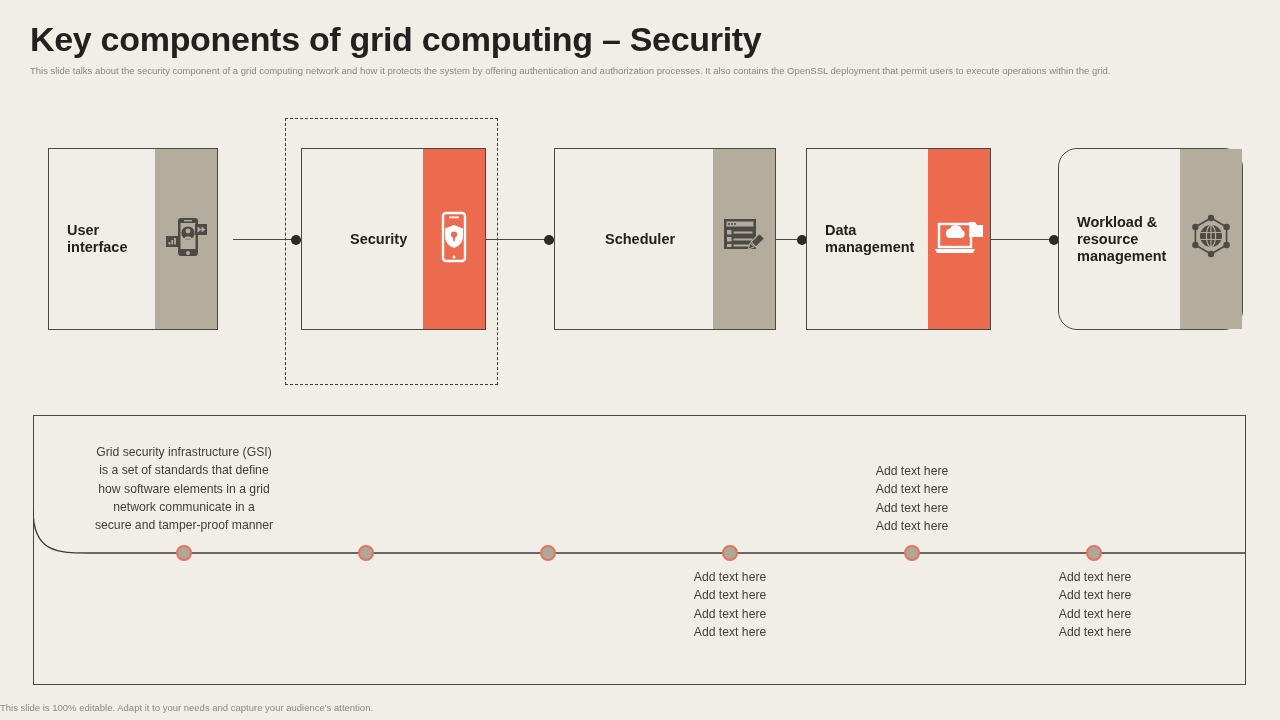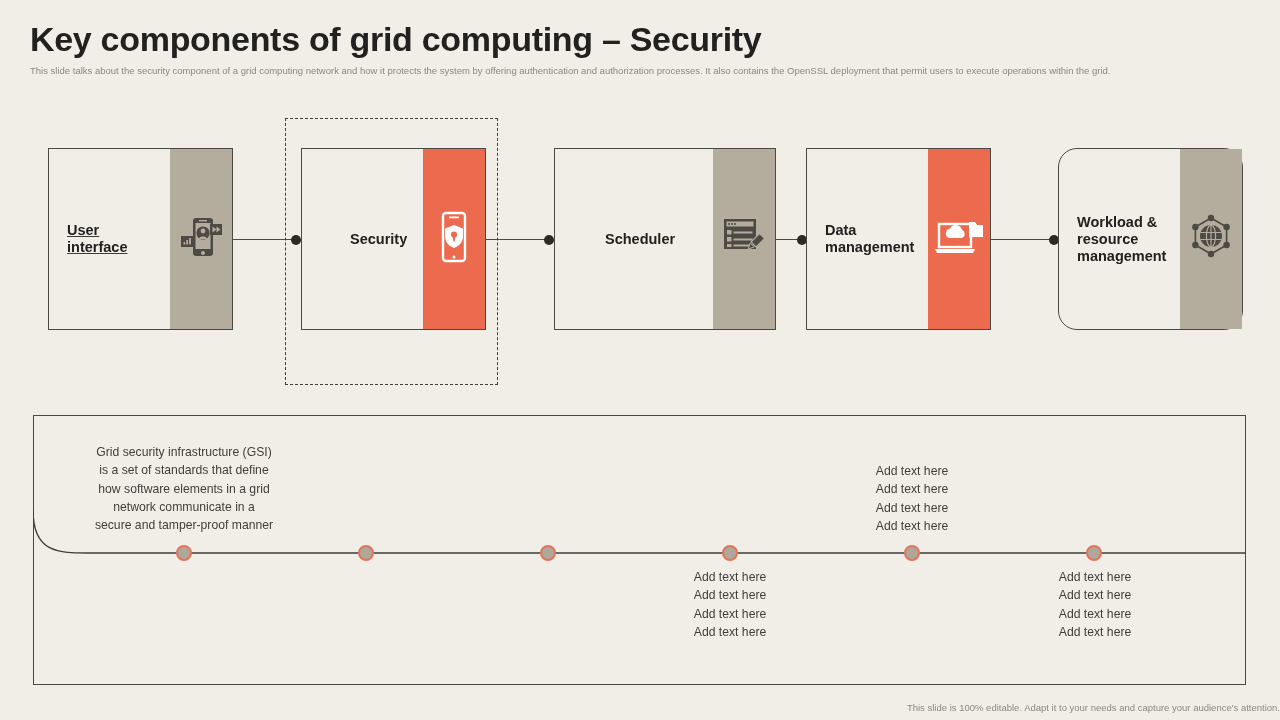--- a/index.html
+++ b/index.html
@@ -96,7 +96,7 @@
     <div class="connector" style="left:991px;width:62px;"></div>
     <div class="cdot" style="left:1049px;"></div>
 
-    <div class="node" style="left:48px;width:185px;text-decoration:underline;">
+    <div class="node" style="left:48px;width:170px;">
       <div class="node-label">User
 interface</div>
       <div class="node-strip strip-tan">

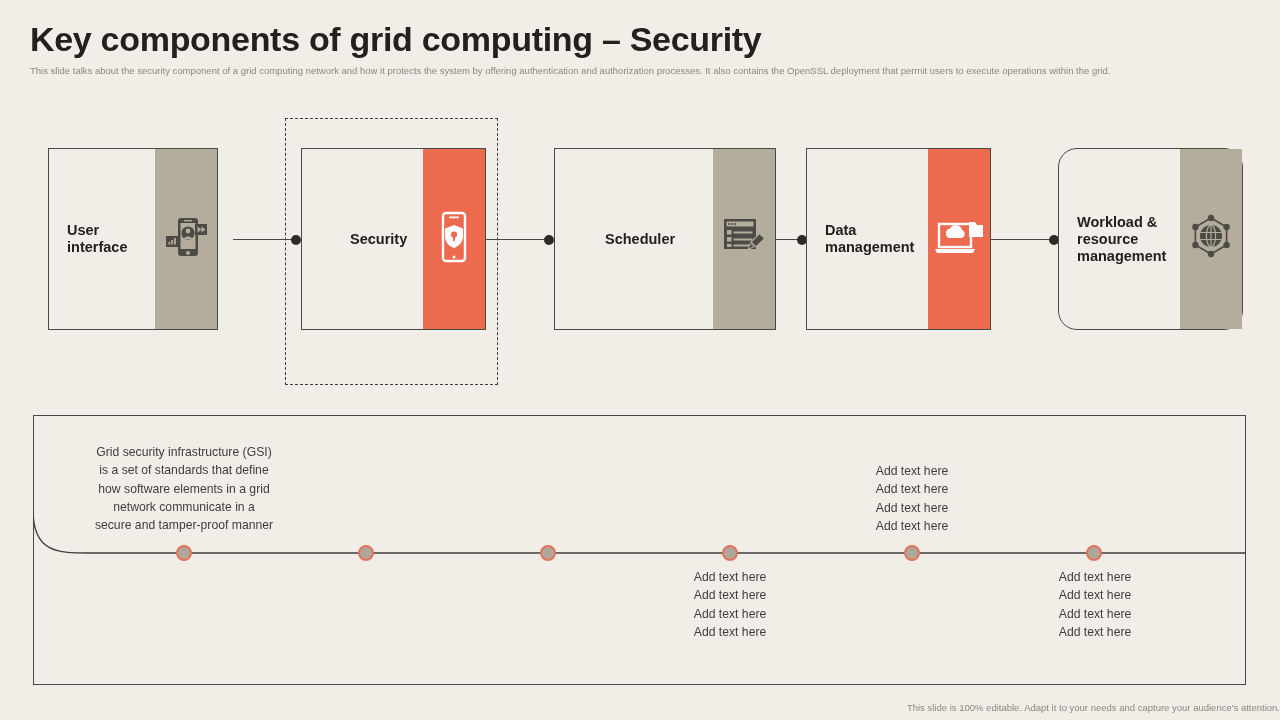--- a/index.html
+++ b/index.html
@@ -71,7 +71,7 @@
   }
 
   .footer{
-    position:absolute;left:0;top:702px;width:1280px;text-align:right;
+    position:absolute;left:0;top:702px;width:1280px;text-align:left;
     font-size:9.5px;color:#8A8880;
   }
 </style>

